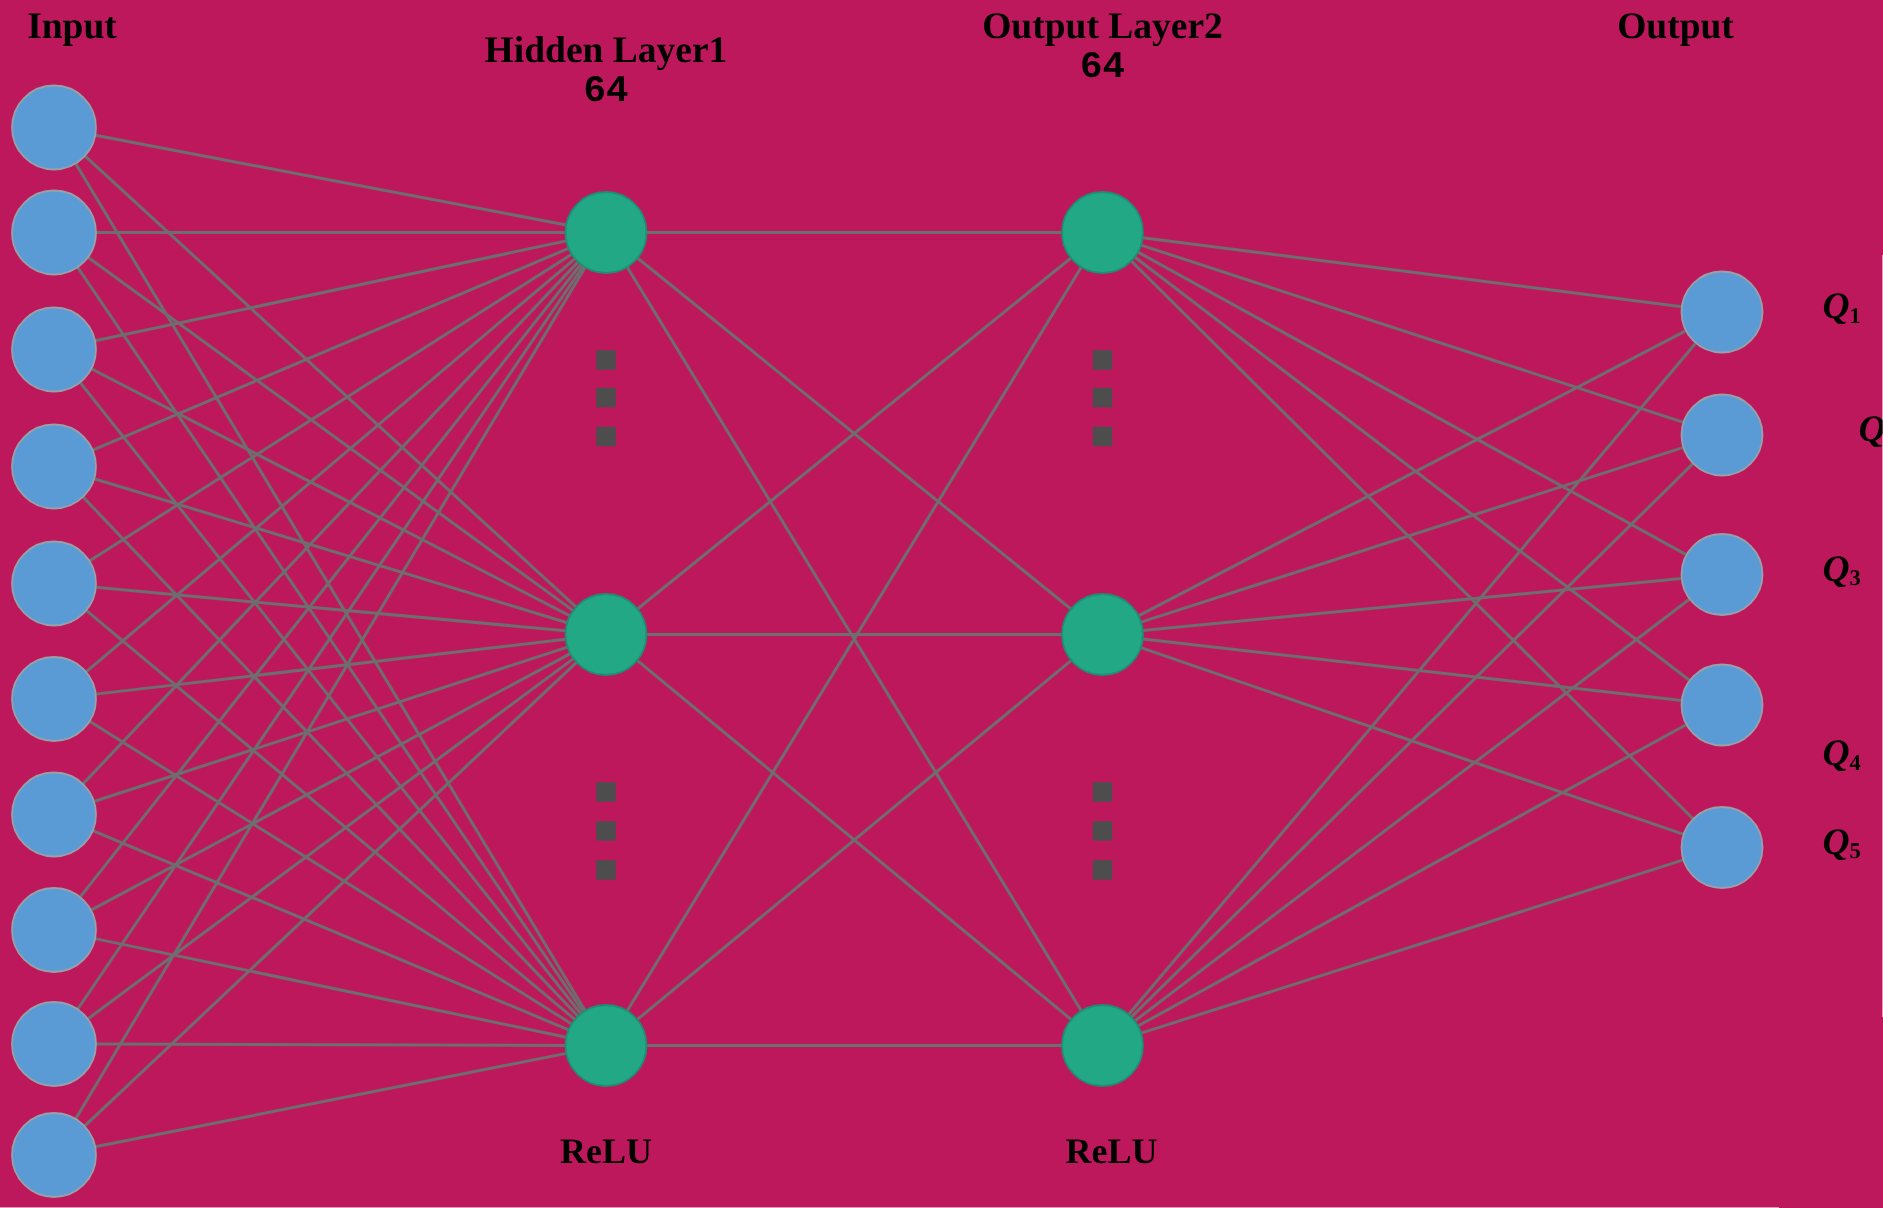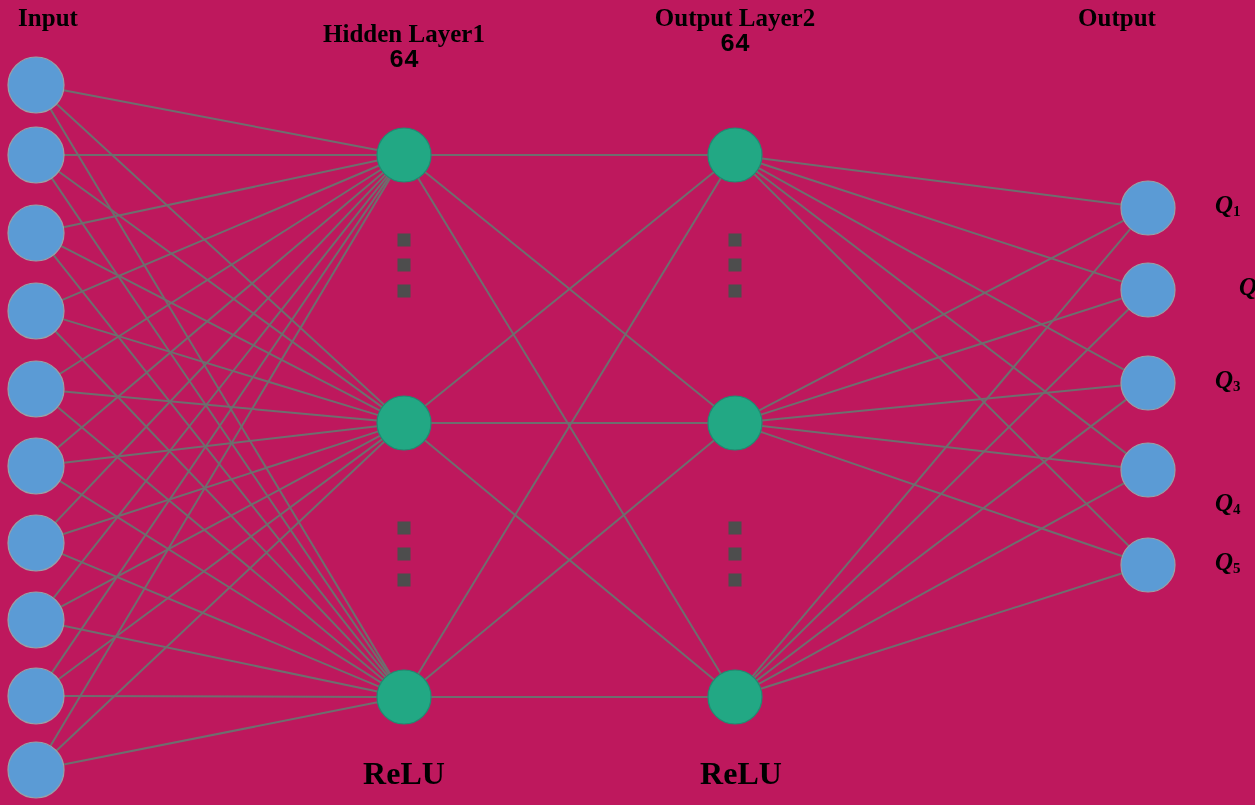--- a/index.html
+++ b/index.html
@@ -46,7 +46,7 @@
     position: absolute;
     font-family: "Liberation Serif", "DejaVu Serif", serif;
     font-weight: bold;
-    font-size: 32px;
+    font-size: 24px;
     color: #000000;
     text-align: center;
     white-space: nowrap;

